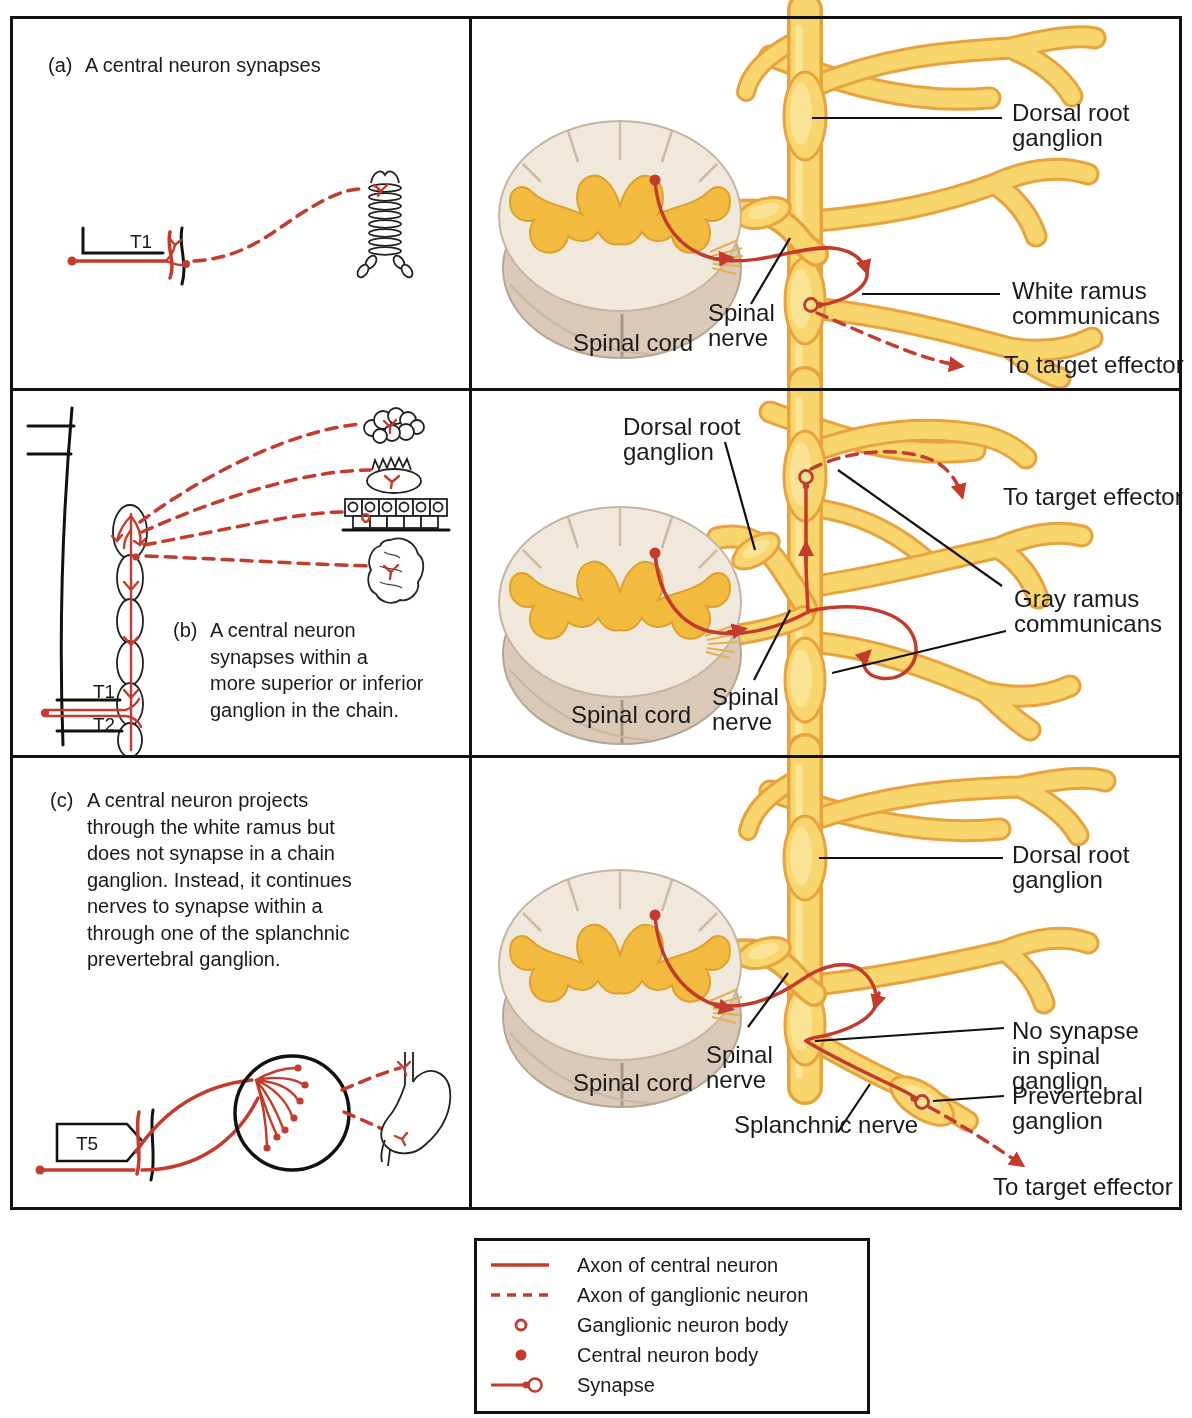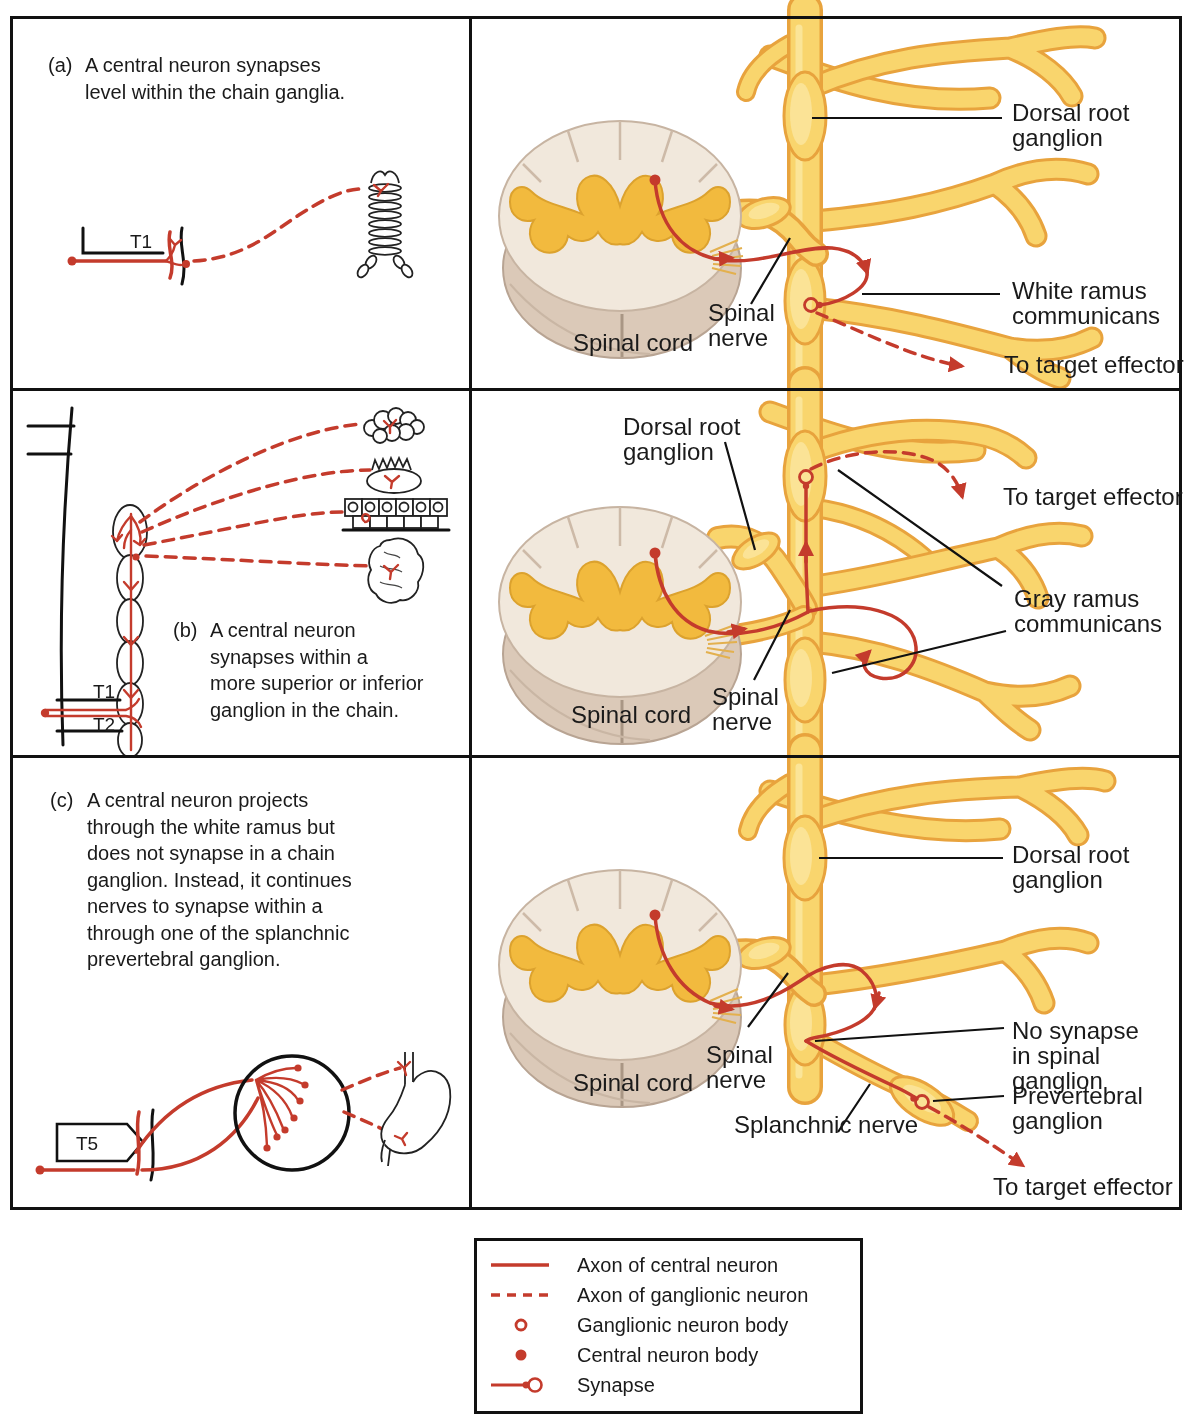--- a/index.html
+++ b/index.html
@@ -69,7 +69,6 @@
     <div class="pfx">(a)</div>
     <div>
       <div>A central neuron synapses</div>
-      <div>level within the chain ganglia.</div>
     </div>
   </div>
   <div class="cap" style="left:173px;top:617px;width:300px">

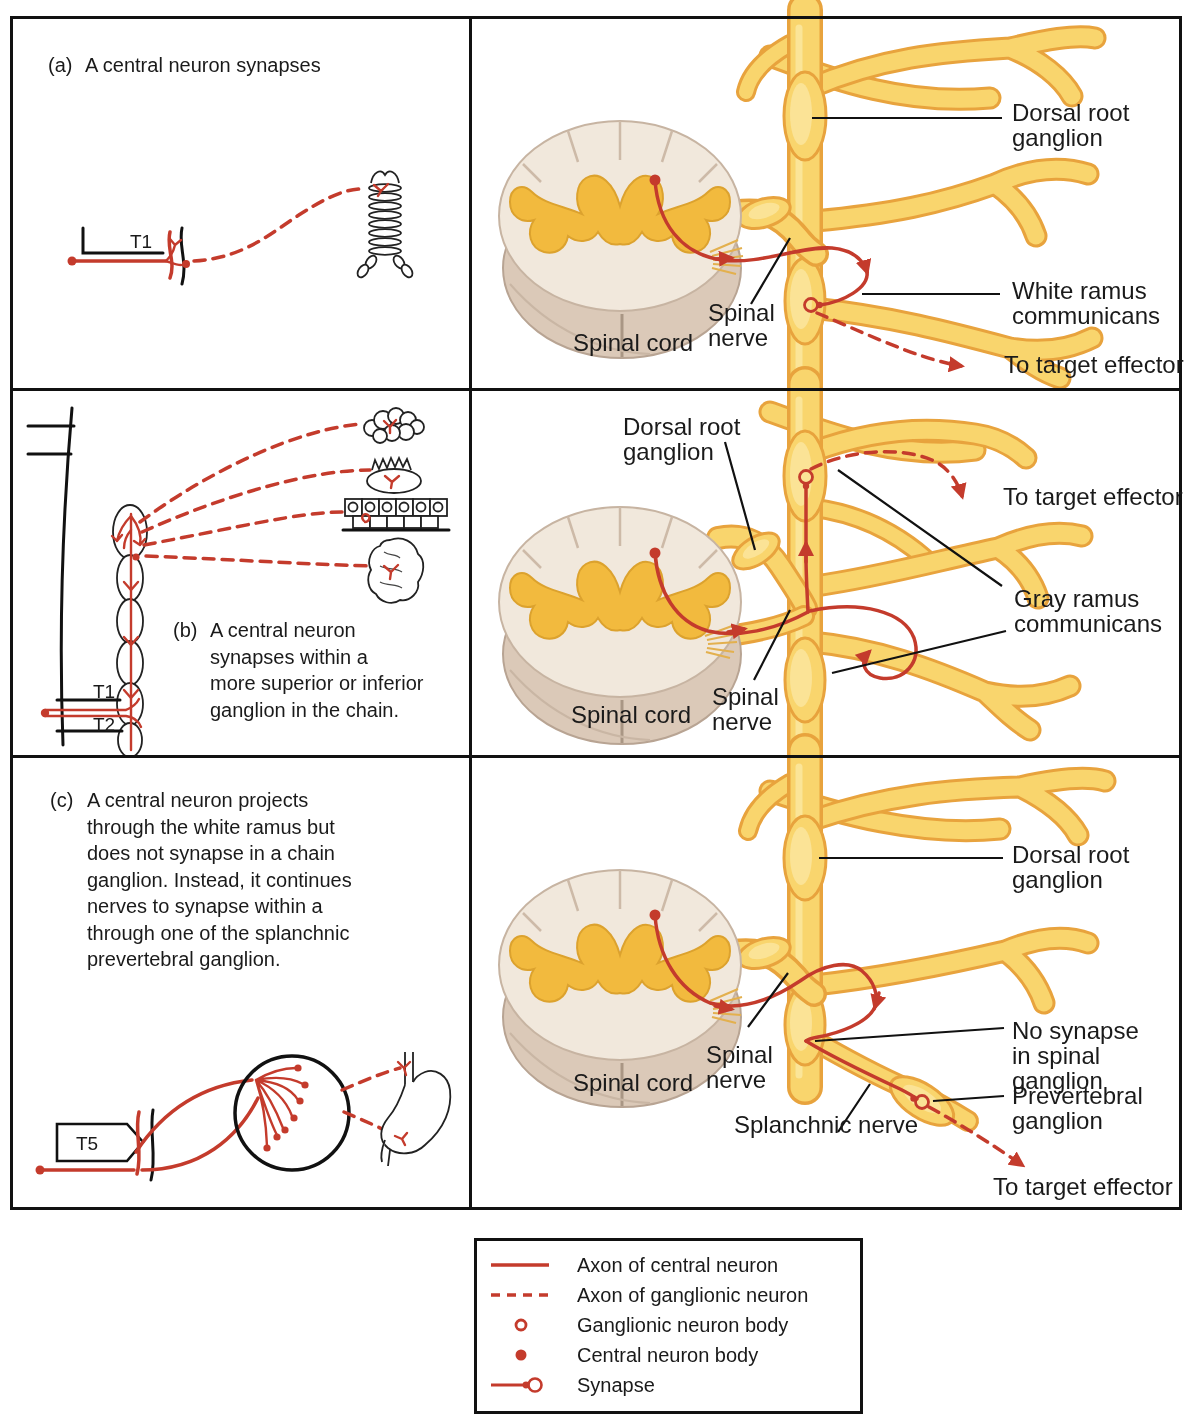--- a/index.html
+++ b/index.html
@@ -24,7 +24,7 @@
   .sketch{stroke:#222;fill:#fff;stroke-width:1.8;}
   .svgtxt{font-size:19px;fill:#1a1a1a;}
   .legend{position:absolute;left:474px;top:1238px;width:371px;height:161px;
-          border:3px solid #111;z-index:6;padding:9px 4px 0 8px;box-sizing:content-box;background:#fff;}
+          border:3px solid #111;z-index:6;padding:9px 11px 0 8px;box-sizing:content-box;background:#fff;}
   .lrow{display:flex;align-items:center;height:30px;font-size:20px;}
   .lsym{width:84px;height:22px;flex:none;}
   .lrow span{margin-left:8px;}

